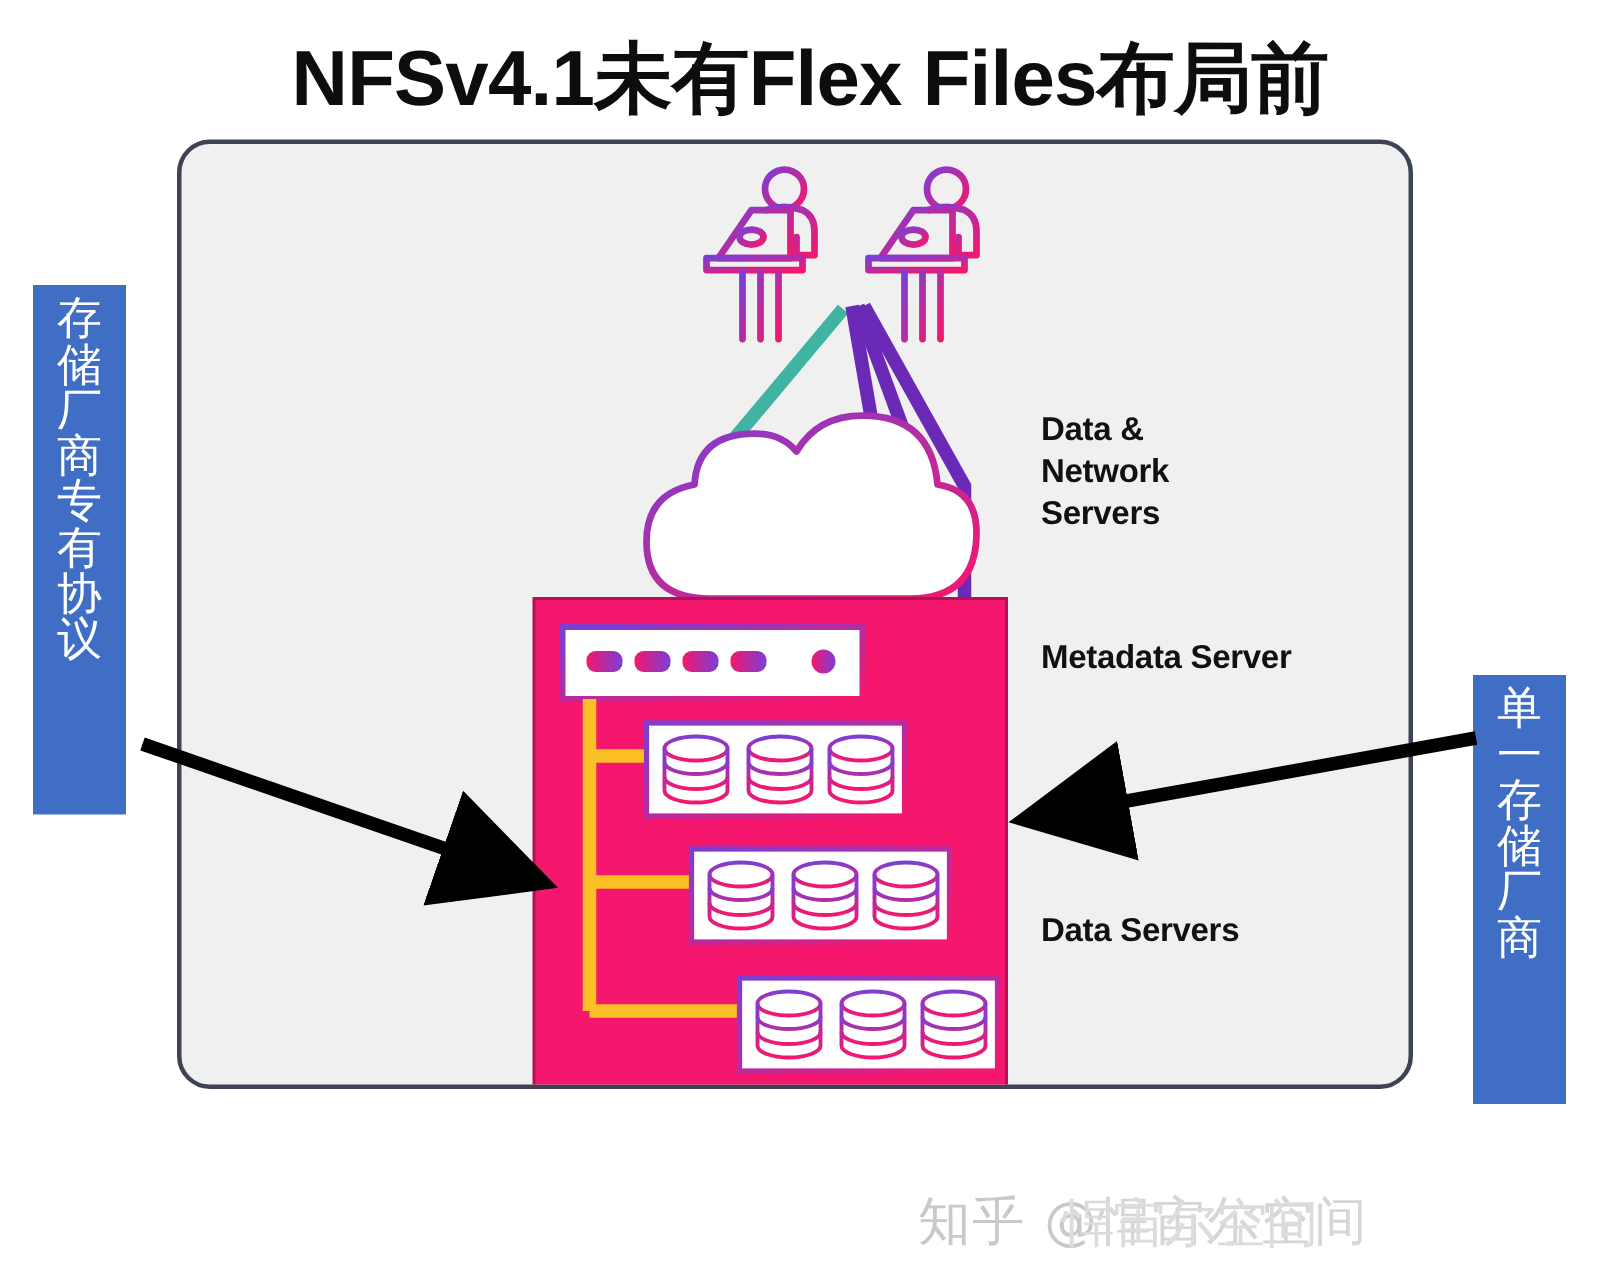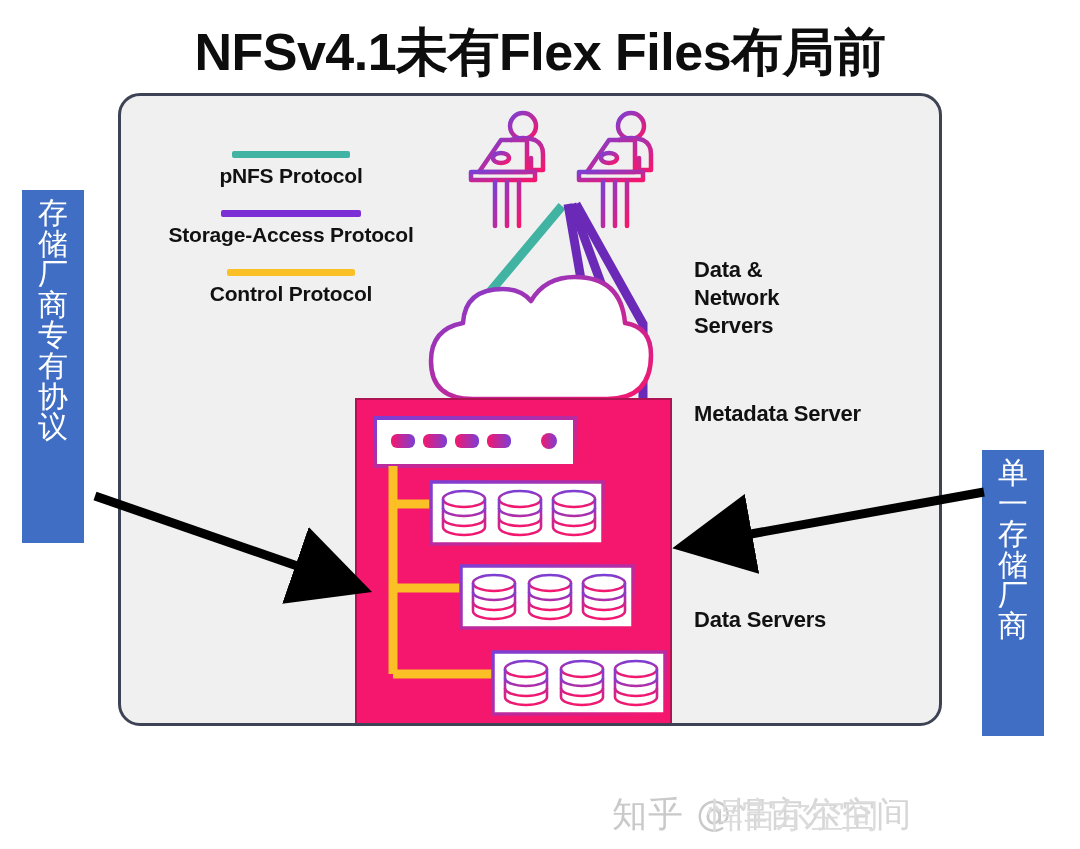--- a/index.html
+++ b/index.html
@@ -255,20 +255,6 @@
       </g>
     </svg>
 
-    <div class="legend">
-      <div class="legend-item">
-        <div class="legend-swatch" style="width: 118px; background: rgb(65, 179, 163);"></div>
-        <div class="legend-label">pNFS Protocol</div>
-      </div>
-      <div class="legend-item">
-        <div class="legend-swatch" style="width: 140px; background: rgb(123, 47, 212);"></div>
-        <div class="legend-label">Storage-Access Protocol</div>
-      </div>
-      <div class="legend-item">
-        <div class="legend-swatch" style="width: 128px; background: rgb(252, 192, 39);"></div>
-        <div class="legend-label">Control Protocol</div>
-      </div>
-    </div>
 
 
     <div class="side-label" id="lbl-network">

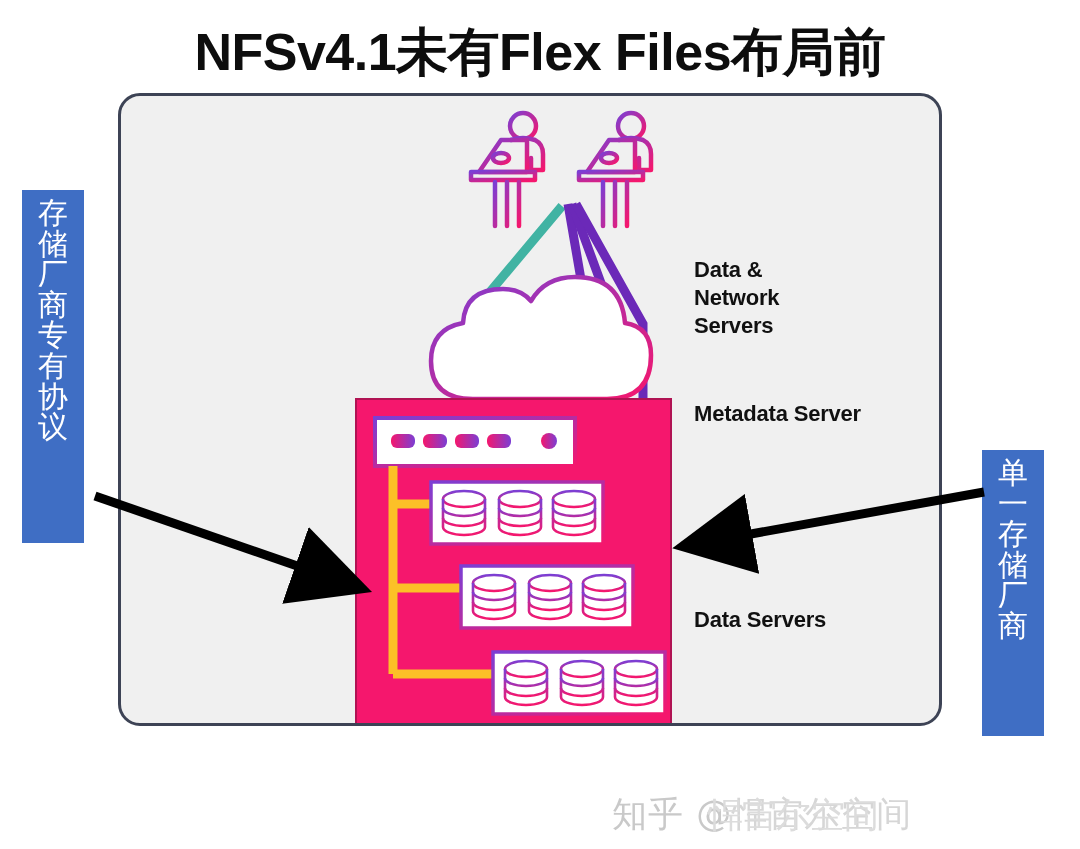--- a/index.html
+++ b/index.html
@@ -53,7 +53,7 @@
     line-height: 1.28; letter-spacing: -0.2px;
   }
   #lbl-clients  { left: 573px; top: 25px; }
-  #lbl-network  { left: 573px; top: 160px; }
+  #lbl-network  { left: 573px; top: 176px; }
   #lbl-mds      { left: 573px; top: 304px; }
   #lbl-ds       { left: 573px; top: 510px; }
 

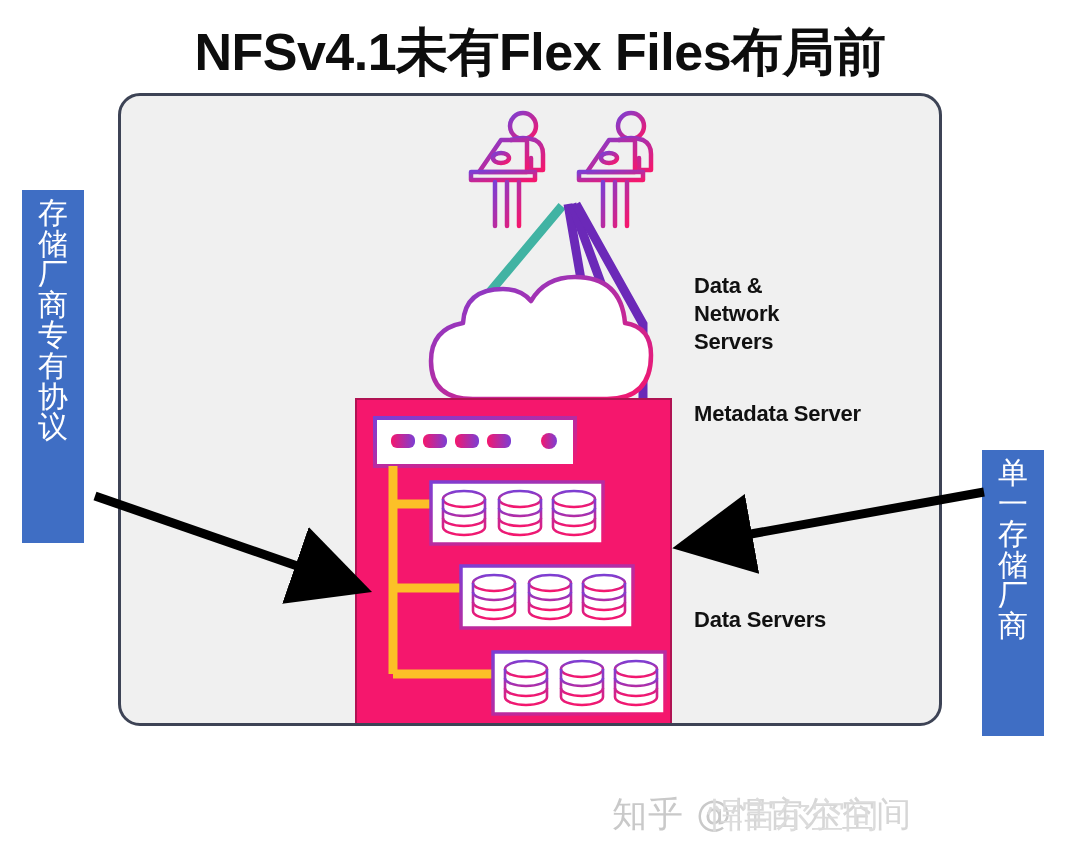--- a/index.html
+++ b/index.html
@@ -54,7 +54,7 @@
   }
   #lbl-clients  { left: 573px; top: 25px; }
   #lbl-network  { left: 573px; top: 176px; }
-  #lbl-mds      { left: 573px; top: 304px; }
+  #lbl-mds      { left: 573px; top: 328px; }
   #lbl-ds       { left: 573px; top: 510px; }
 
   

